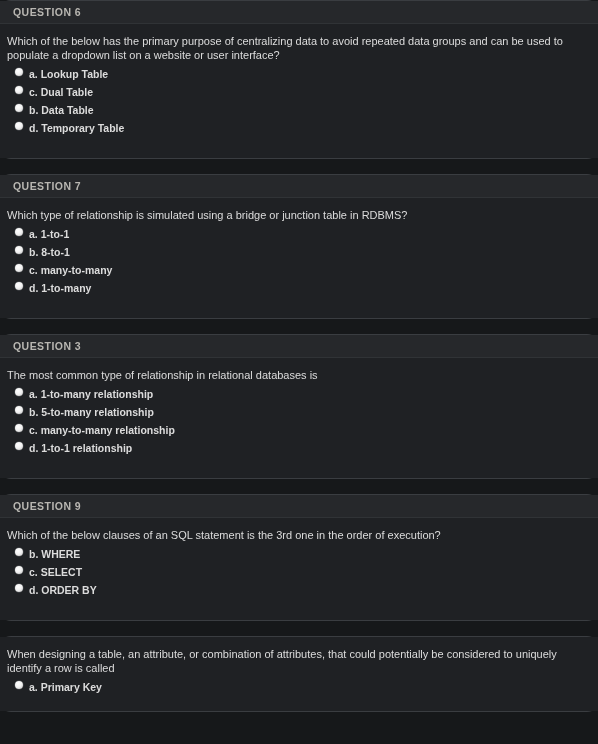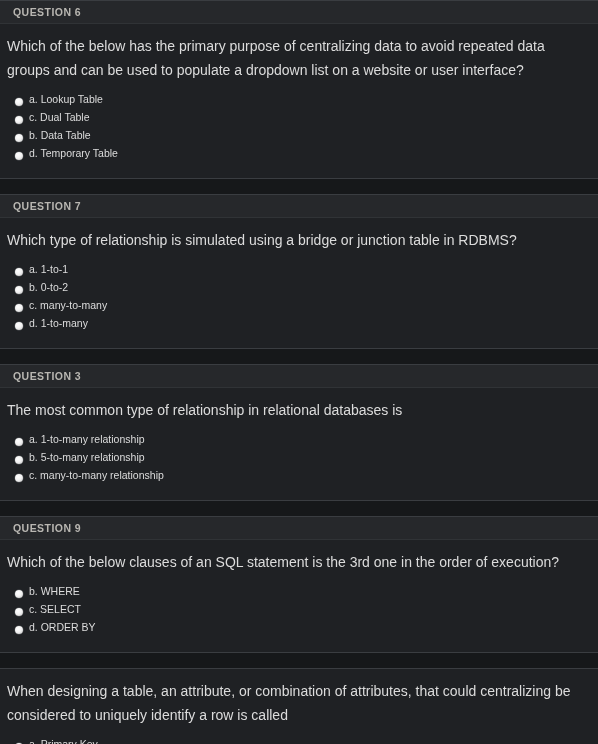--- a/index.html
+++ b/index.html
@@ -27,6 +27,7 @@
     border-top: 1px solid #3a3d41;
     border-bottom: 1px solid #3a3d41;
     margin-bottom: 15px;
+    border-radius: 11px;
   }
 
   .question-header {

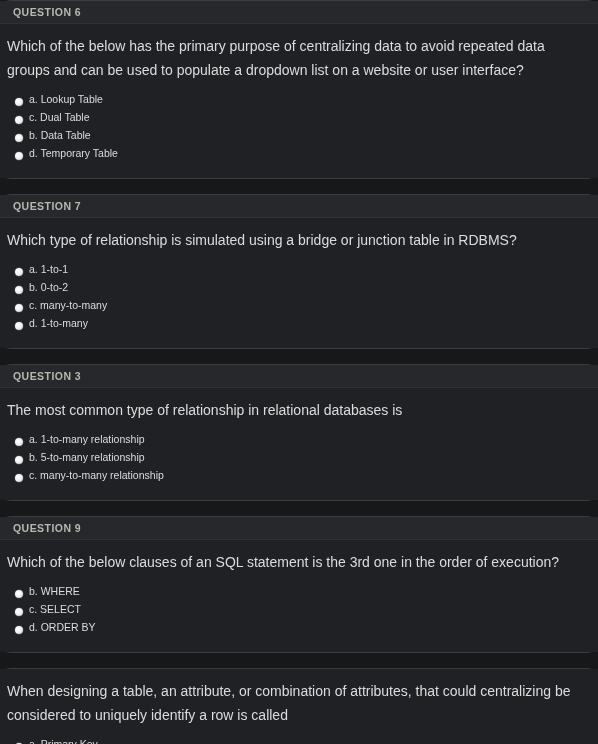--- a/index.html
+++ b/index.html
@@ -52,8 +52,8 @@
   }
 
   .question-text {
-    font-size: 14px;
-    line-height: 24px;
+    font-size: 11px;
+    line-height: 14px;
     color: #dcdcdc;
     padding: 0 4px 2px 1px;
     max-width: 586px;

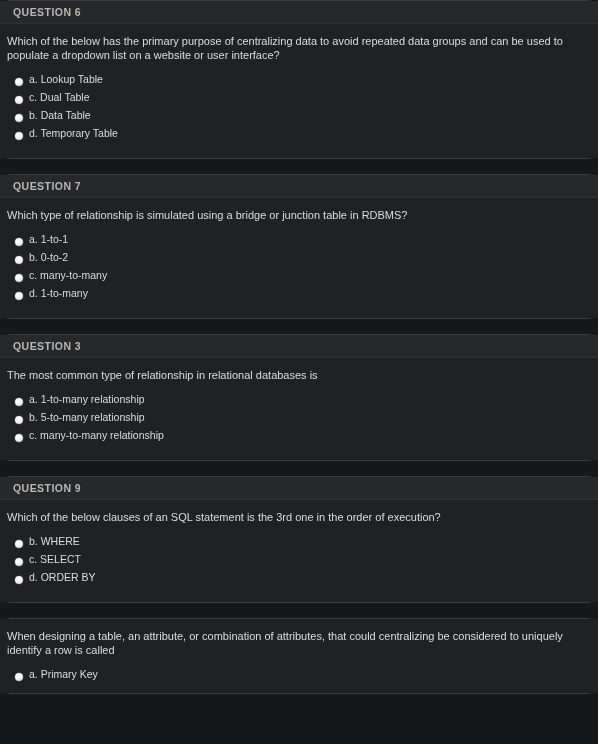--- a/index.html
+++ b/index.html
@@ -65,9 +65,10 @@
 
   .answer-row {
     display: flex;
-    align-items: flex-end;
+    align-items: flex-start;
     height: 18px;
     padding-left: 9px;
+    font-weight: bold;
   }
 
   .radio {

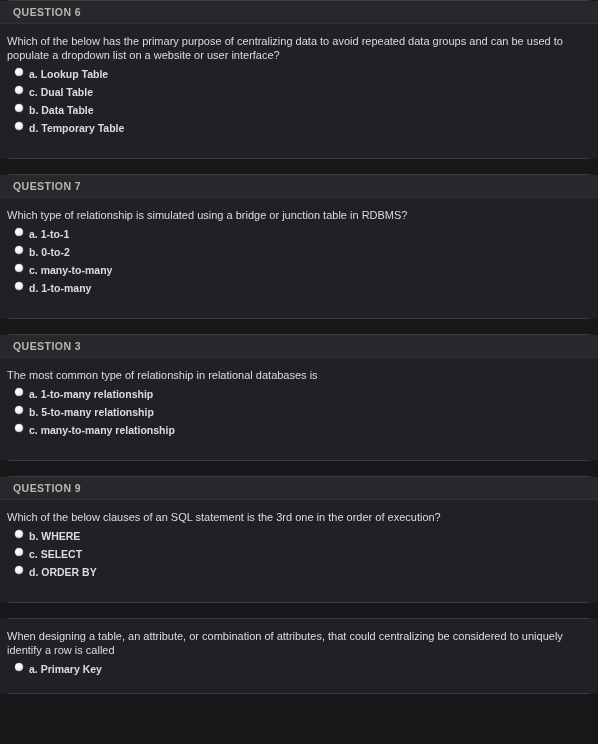--- a/index.html
+++ b/index.html
@@ -135,7 +135,7 @@
           </div>
           <div class="answer-row">
             <span class="radio"></span>
-            <span class="answer-label">b. 0-to-2</span>
+            <span class="answer-label">b. 8-to-1</span>
           </div>
           <div class="answer-row">
             <span class="radio"></span>

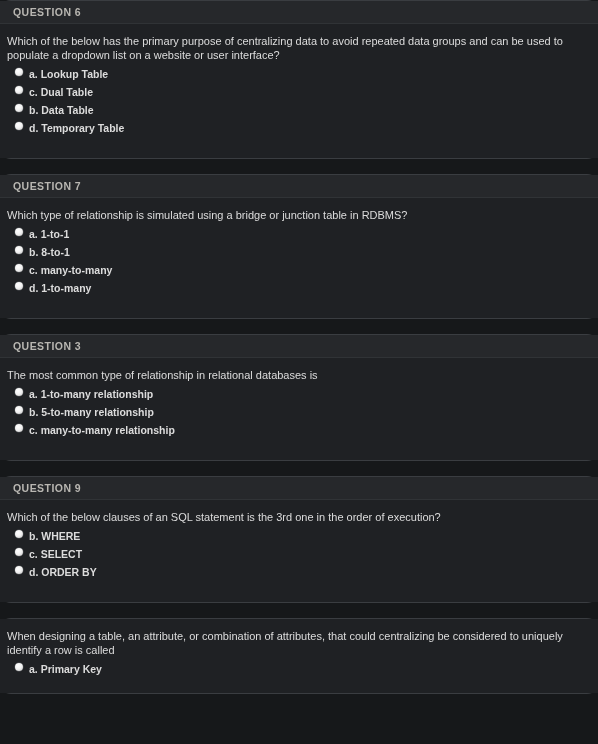--- a/index.html
+++ b/index.html
@@ -168,6 +168,10 @@
             <span class="radio"></span>
             <span class="answer-label">c. many-to-many relationship</span>
           </div>
+          <div class="answer-row">
+            <span class="radio"></span>
+            <span class="answer-label">d. 1-to-1 relationship</span>
+          </div>
         </div>
         <div class="block-tail"></div>
       </div>

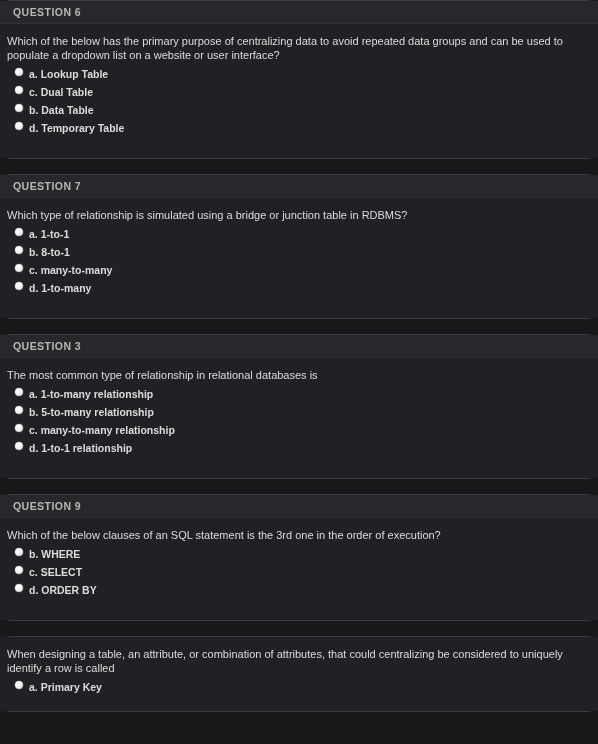--- a/index.html
+++ b/index.html
@@ -201,7 +201,7 @@
     </div>
     <div class="question-block">
       <div class="question-body">
-        <div class="question-text">When designing a table, an attribute, or combination of attributes, that could centralizing be considered to uniquely identify a row is called</div>
+        <div class="question-text">When designing a table, an attribute, or combination of attributes, that could potentially be considered to uniquely identify a row is called</div>
         <div class="answers">
           <div class="answer-row">
             <span class="radio"></span>

